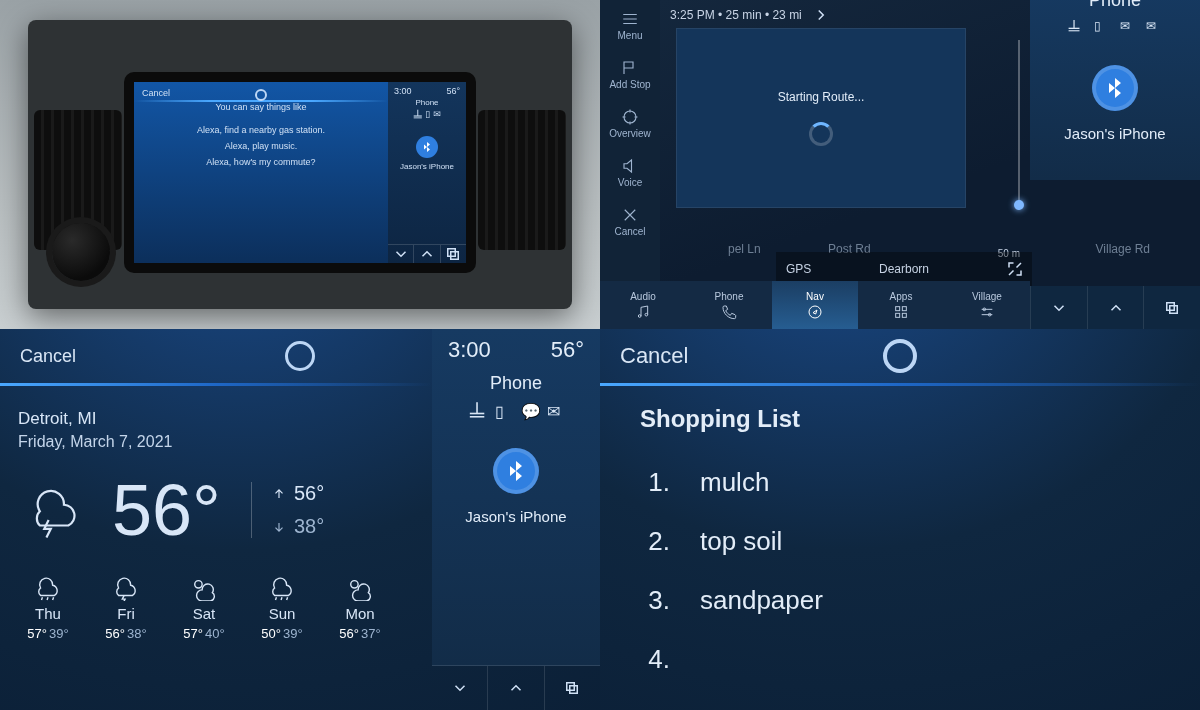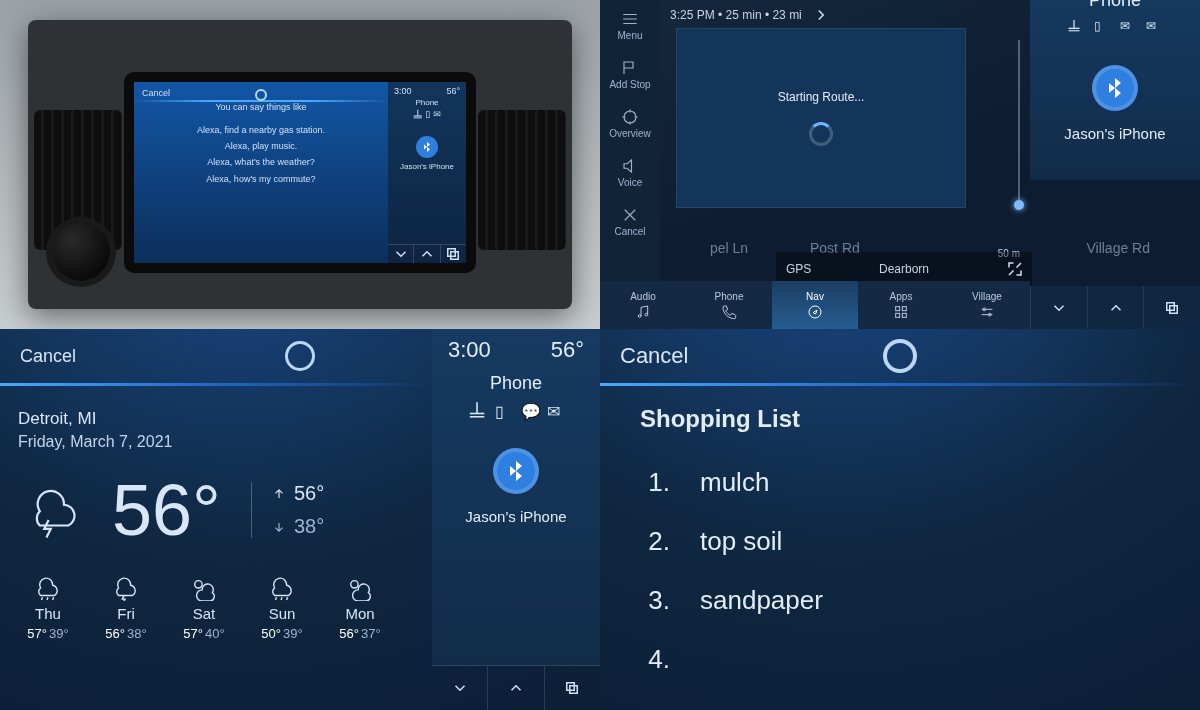--- a/index.html
+++ b/index.html
@@ -128,7 +128,6 @@
           <div class="mini-sug">
             <div>Alexa, find a nearby gas station.</div>
             <div>Alexa, play music.</div>
-            <div>Alexa, what's the weather?</div>
             <div>Alexa, how's my commute?</div>
           </div>
         </div>

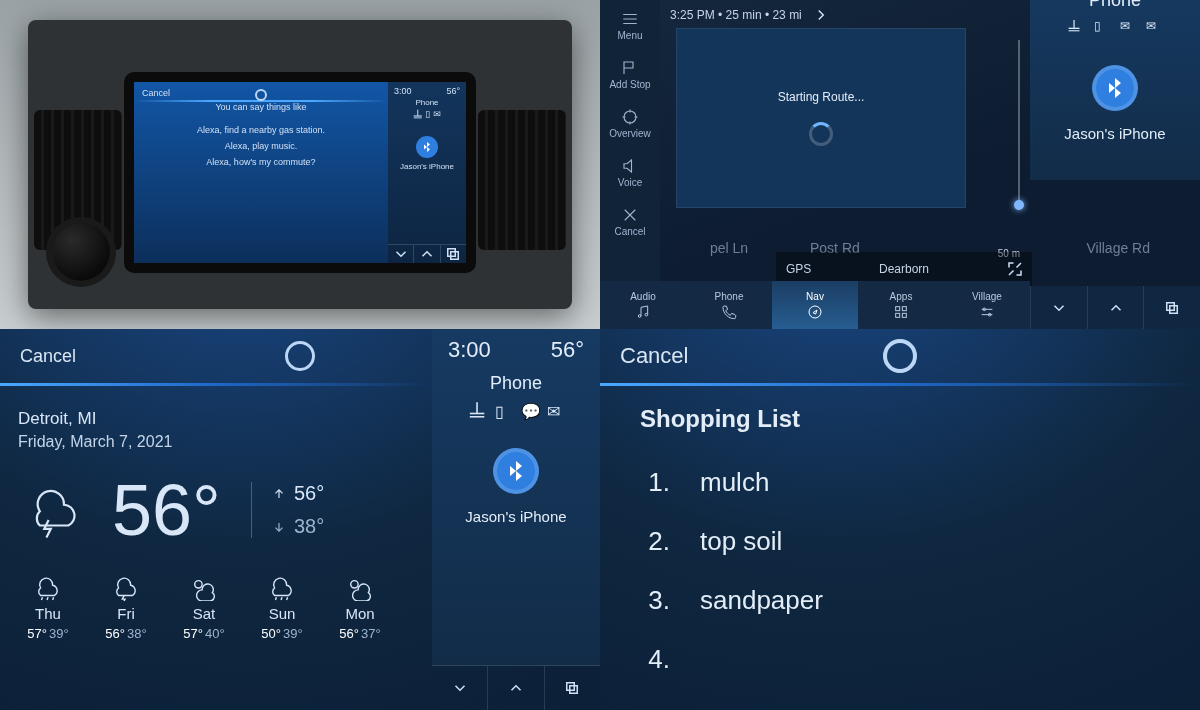--- a/index.html
+++ b/index.html
@@ -65,7 +65,7 @@
   .gps-left{position:absolute;left:10px;}
   .expand{position:absolute;right:8px;}
   .scale { position:absolute; right:180px; bottom:70px; font-size:10px; color:#c6d2e3;}
-  .road-label { position:absolute; font-size:14px; color:#6e7f94;}
+  .road-label { position:absolute; font-size:12px; color:#6e7f94;margin-left:18px;}
   .nav-tabs { position:absolute; left:0; right:170px; bottom:0; height:48px; display:flex; background:#142a44;}
   .nav-tabs .t { flex:1; display:flex; flex-direction:column; align-items:center; justify-content:center; font-size:10px; color:#b9c9de; gap:2px;}
   .nav-tabs .t.active { background:linear-gradient(180deg,#1b3e63,#265d91); color:#fff;}

